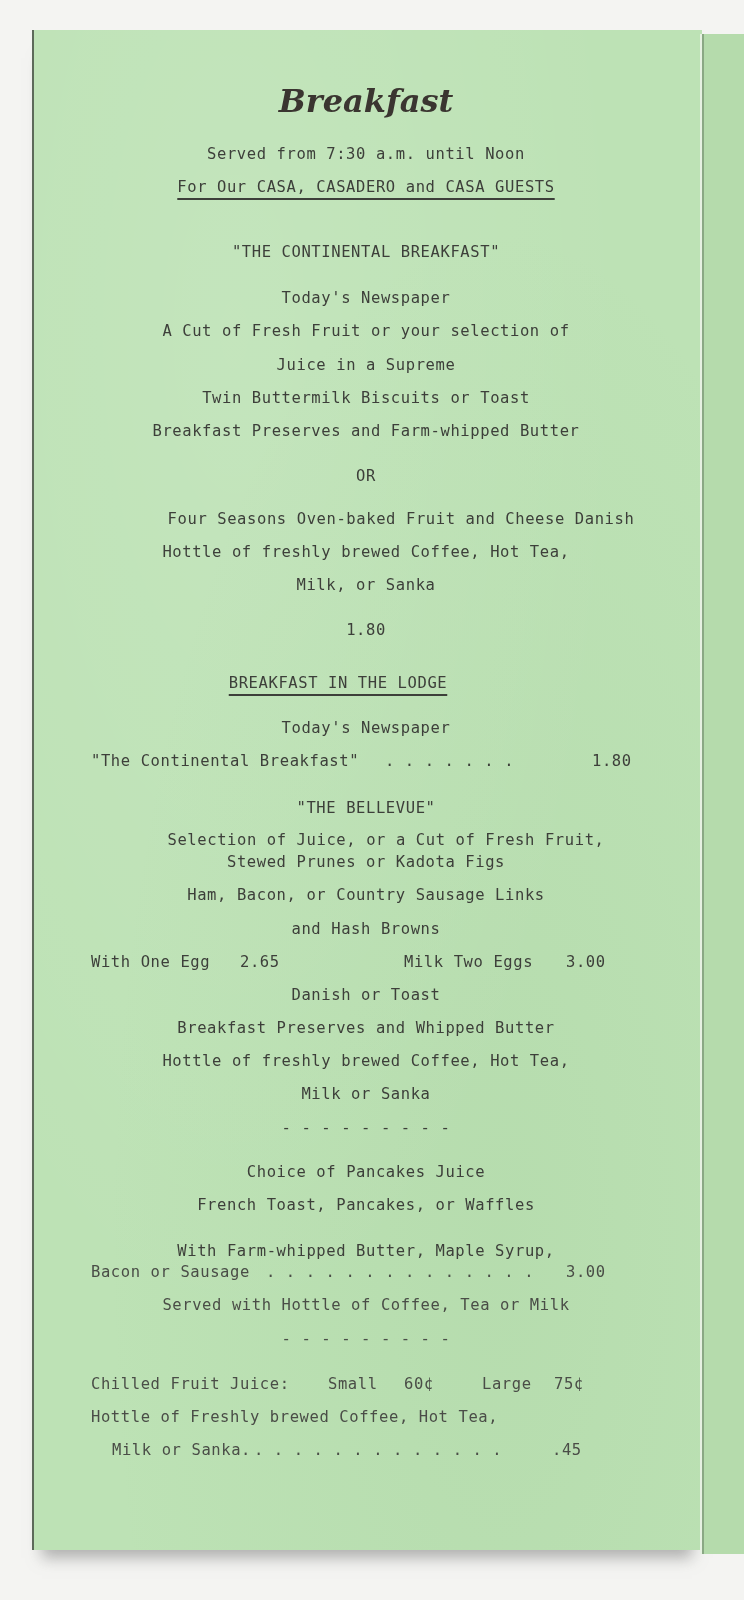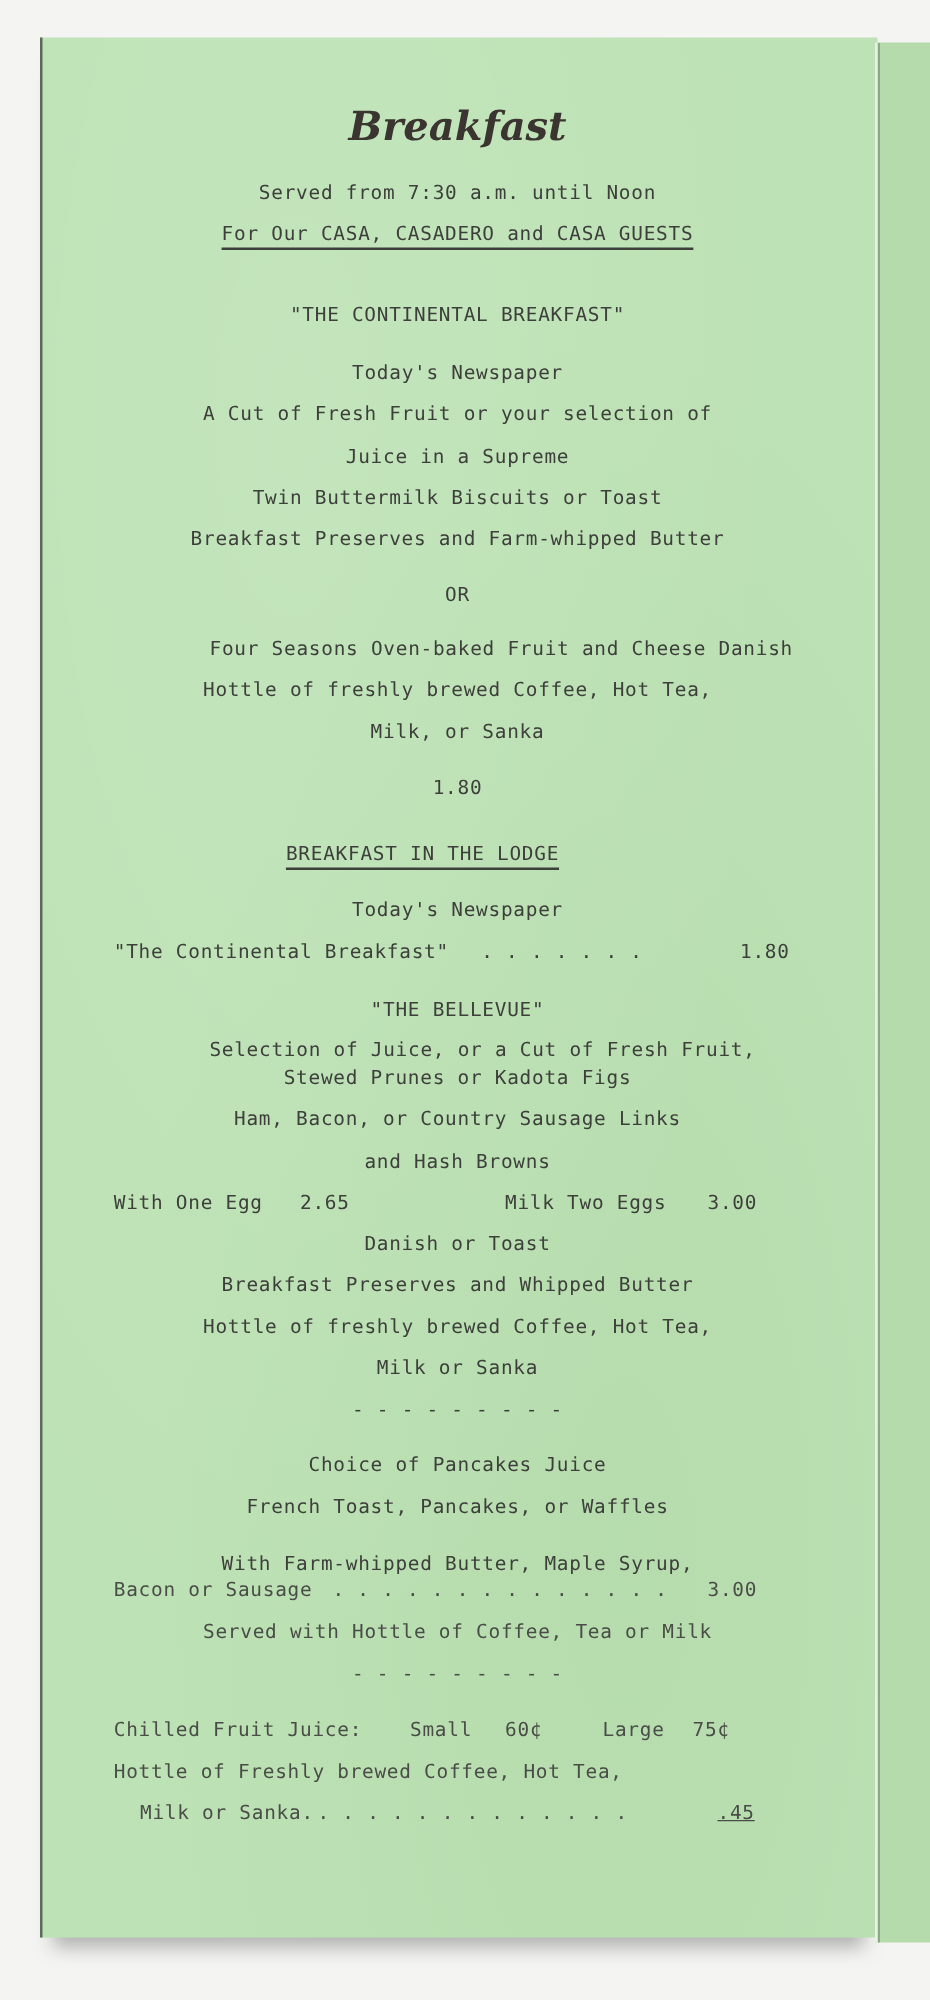--- a/index.html
+++ b/index.html
@@ -98,7 +98,7 @@
   <div class="row dim" style="top:1378px; left:59px;">Hottle of Freshly brewed Coffee, Hot Tea,</div>
   <div class="row dim" style="top:1411px; left:80px;">Milk or Sanka.</div>
   <div class="row dim" style="top:1411px; left:222px;">. . . . . . . . . . . . .</div>
-  <div class="row dim" style="top:1411px; left:542px;text-decoration:underline;">.45</div>
+  <div class="row dim" style="top:1411px; left:520px;">.45</div>
 </div>
 
 </body></html>

